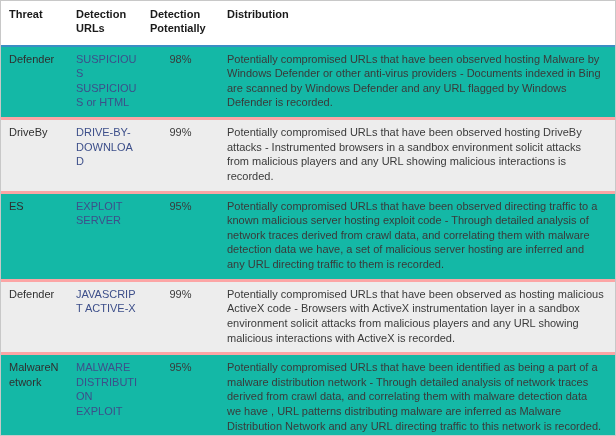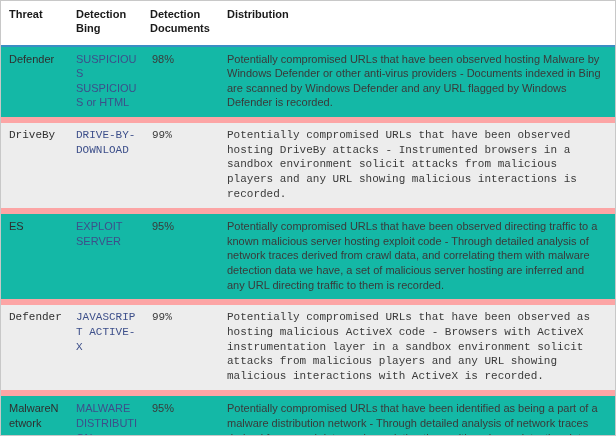--- a/index.html
+++ b/index.html
@@ -96,7 +96,7 @@
         <th>Threat</th>
         <th>
           <span>Detection</span><br>
-          <span>Bing</span>
+          <span>URLs</span>
         </th>
         <th class="conf-head">
           <span>Detection</span><br>

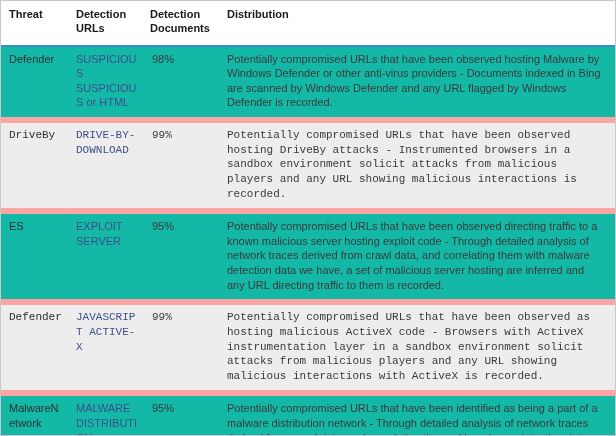--- a/index.html
+++ b/index.html
@@ -100,7 +100,7 @@
         </th>
         <th class="conf-head">
           <span>Detection</span><br>
-          <span>Documents</span>
+          <span>Potentially</span>
         </th>
         <th>Distribution</th>
       </tr>

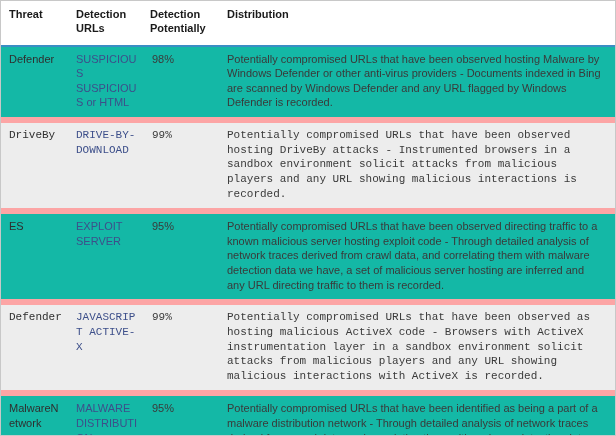--- a/index.html
+++ b/index.html
@@ -52,7 +52,7 @@
     vertical-align: top;
     padding: 5px 6px 7px 8px;
     line-height: 1.33;
-    border-bottom: 6px solid #fca5a5;
+    border-bottom: 3px solid #fca5a5;
     color: #3a3a3a;
     word-wrap: break-word;
     overflow-wrap: break-word;

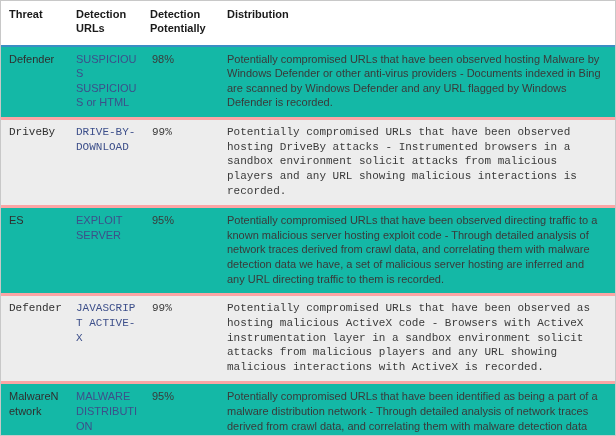--- a/index.html
+++ b/index.html
@@ -68,7 +68,7 @@
     color: #3d4f8a;
   }
   tbody tr td.conf-cell {
-    text-align: left;
+    text-align: center;
     padding-right: 10px;
     color: #3a3a3a;
   }

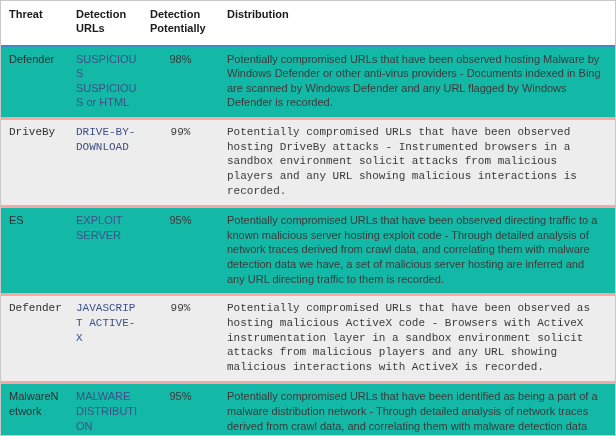--- a/index.html
+++ b/index.html
@@ -59,7 +59,6 @@
   }
   tbody tr.alt td {
     background: #ededed;
-    font-family: Liberation Mono, monospace;
   }
   tbody tr td.threat-cell {
     color: #2f2f2f;

